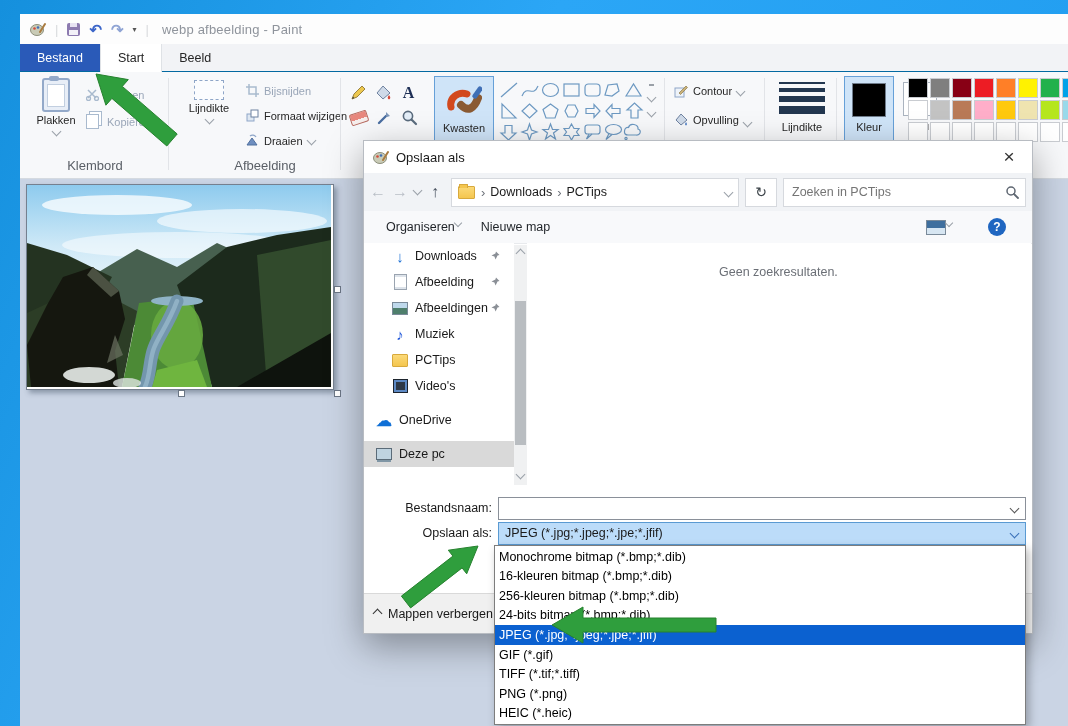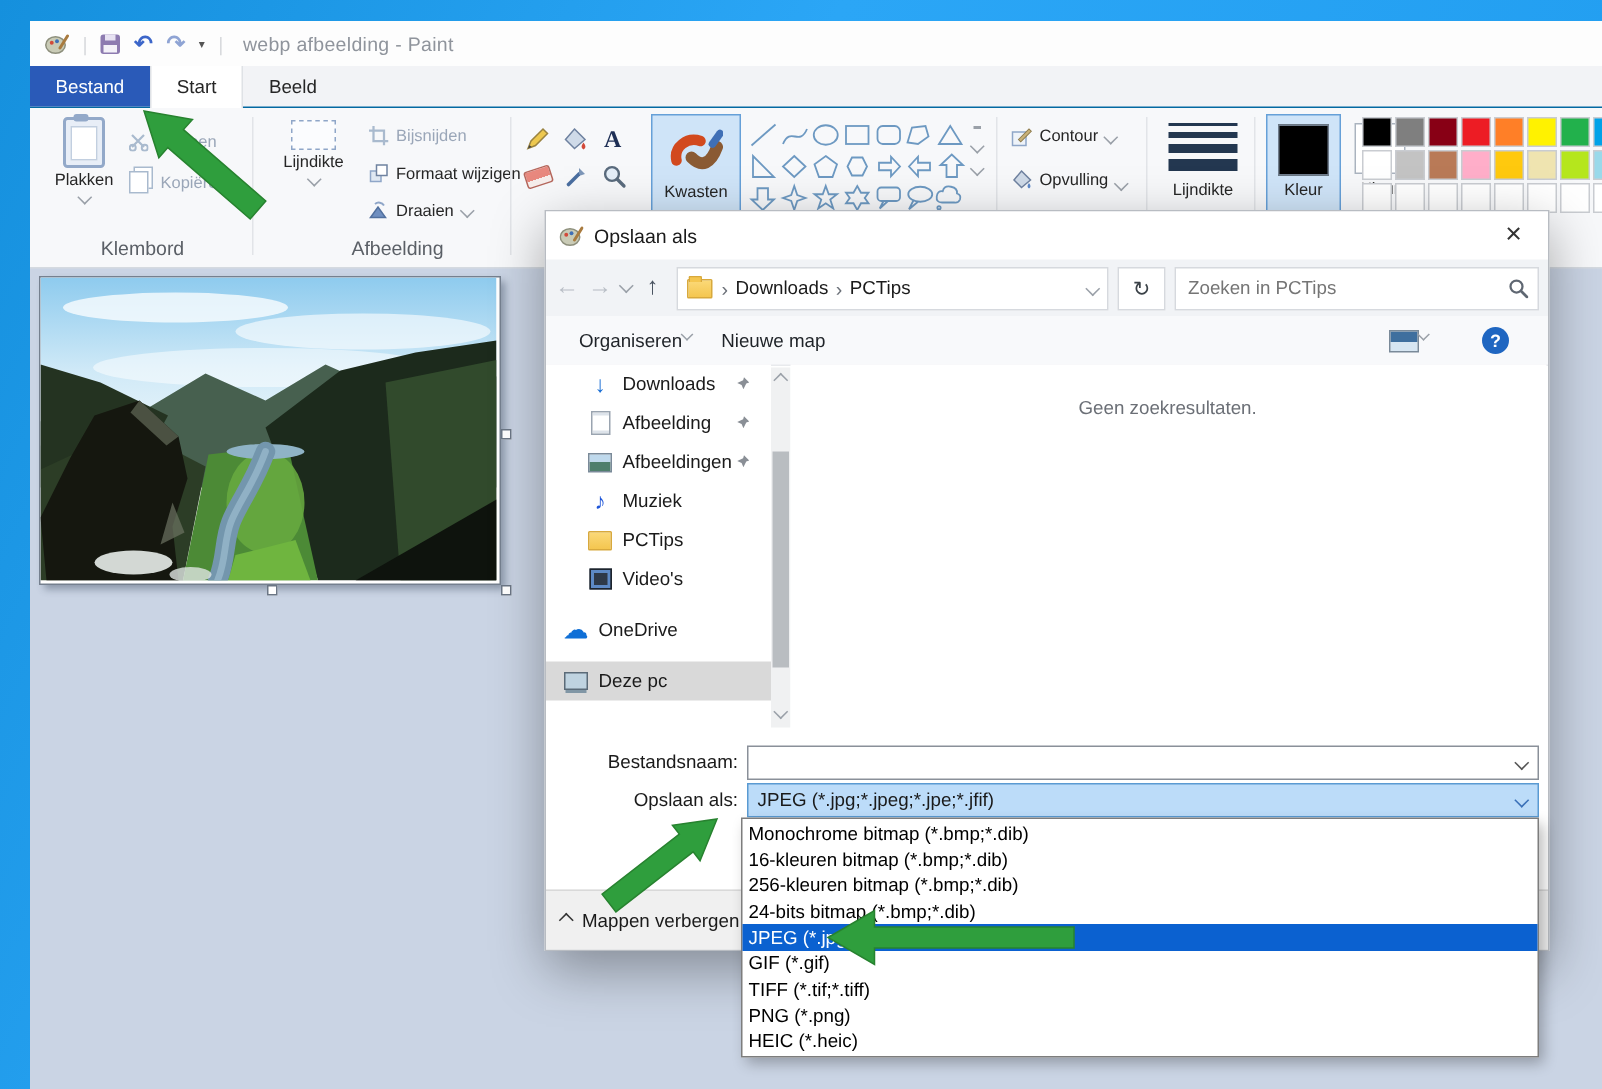--- a/index.html
+++ b/index.html
@@ -103,7 +103,7 @@
   .dlg-bottom{position:absolute;left:0;right:0;top:452px;height:39px;background:#f0f0f0;border-top:1px solid #d9d9d9;display:flex;align-items:center;padding-left:10px;gap:7px}
 
   
-  .ddlist{position:absolute;left:494px;top:545px;width:532px;height:160px;background:#fff;border:1px solid #7d7d7d;box-shadow:3px 4px 9px rgba(0,0,0,.28);z-index:30;display:flex;flex-direction:column;padding:1px 0;box-sizing:border-box}
+  .ddlist{position:absolute;left:494px;top:545px;width:532px;height:180px;background:#fff;border:1px solid #7d7d7d;box-shadow:3px 4px 9px rgba(0,0,0,.28);z-index:30;display:flex;flex-direction:column;padding:1px 0;box-sizing:border-box}
   .dd-item{flex:1;display:flex;align-items:center;padding-left:4px;font-size:12.5px;color:#000;white-space:nowrap}
   .dd-item.selected{background:#0b61d0;color:#fff}
 

